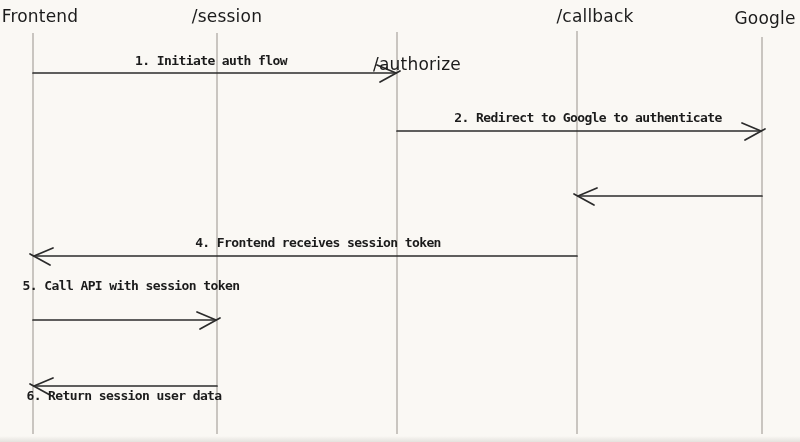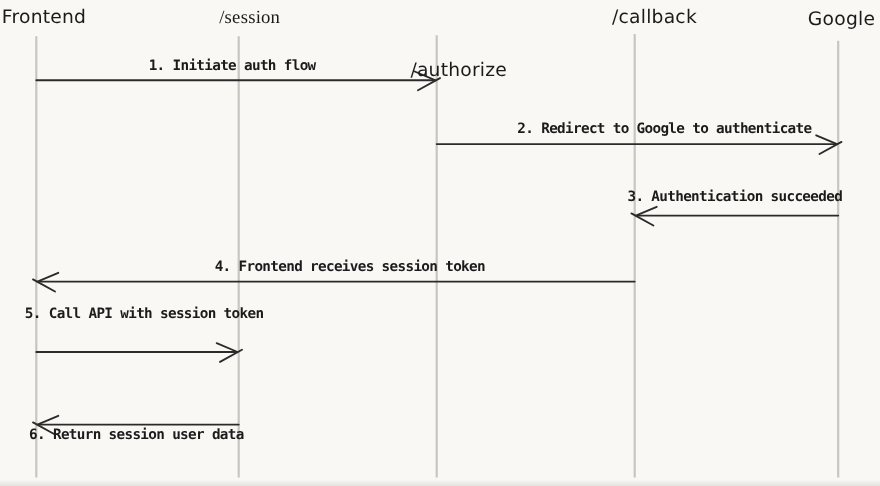--- a/index.html
+++ b/index.html
@@ -110,7 +110,7 @@
   </svg>
 
   <div class="actor" style="left:40px;  top:6px;">Frontend</div>
-  <div class="actor" style="left:227px; top:6px;font-family:Liberation Serif, serif;">/session</div>
+  <div class="actor" style="left:227px; top:6px;">/session</div>
   <div class="actor" style="left:417px; top:6px;margin-top:48px;">/authorize</div>
   <div class="actor" style="left:595px; top:6px;">/callback</div>
   <div class="actor" style="left:765px; top:8px;">Google</div>

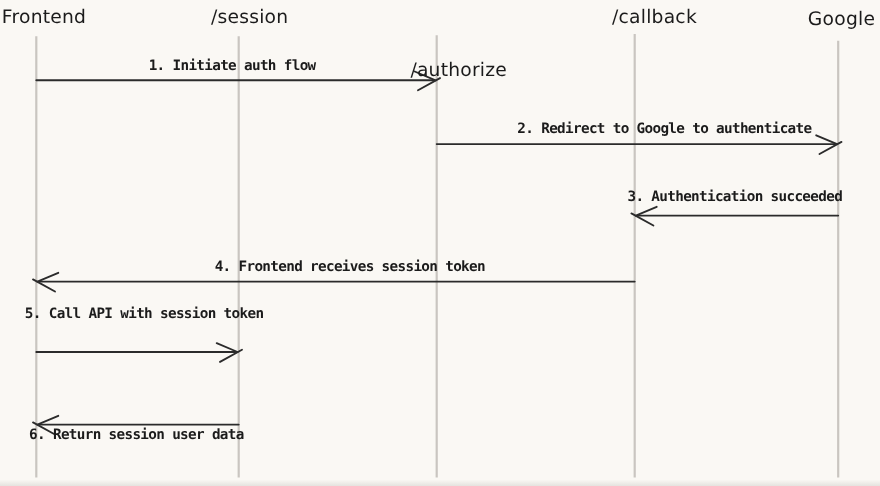--- a/index.html
+++ b/index.html
@@ -116,7 +116,7 @@
   <div class="actor" style="left:765px; top:8px;">Google</div>
 
   <div class="msg" style="left:211px; top:53px;">1. Initiate auth flow</div>
-  <div class="msg" style="left:588px; top:110px;margin-left:16px;">2. Redirect to Google to authenticate</div>
+  <div class="msg" style="left:588px; top:110px;">2. Redirect to Google to authenticate</div>
   <div class="msg" style="left:668px; top:172px;">3. Authentication succeeded</div>
   <div class="msg" style="left:318px; top:235px;">4. Frontend receives session token</div>
   <div class="msg" style="left:131px; top:278px;">5. Call API with session token</div>

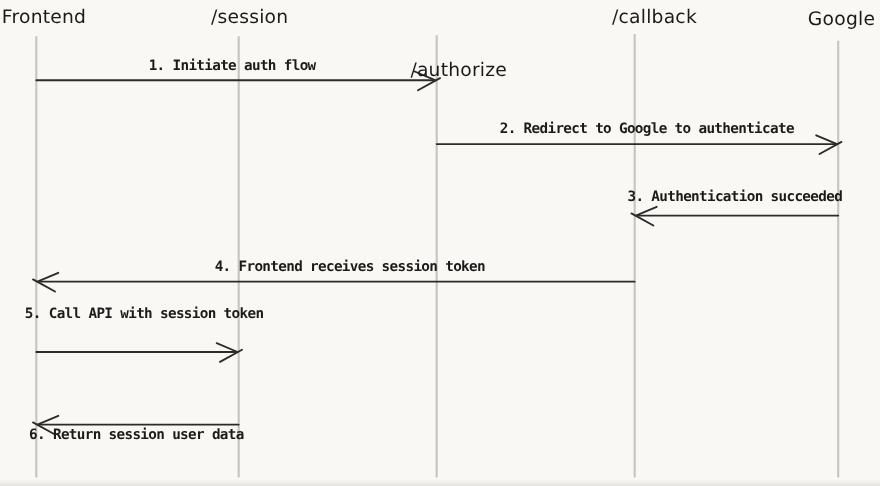--- a/index.html
+++ b/index.html
@@ -117,7 +117,6 @@
 
   <div class="msg" style="left:211px; top:53px;">1. Initiate auth flow</div>
   <div class="msg" style="left:588px; top:110px;">2. Redirect to Google to authenticate</div>
-  <div class="msg" style="left:668px; top:172px;">3. Authentication succeeded</div>
   <div class="msg" style="left:318px; top:235px;">4. Frontend receives session token</div>
   <div class="msg" style="left:131px; top:278px;">5. Call API with session token</div>
   <div class="msg" style="left:124px; top:356px;margin-top:32px;">6. Return session user data</div>

